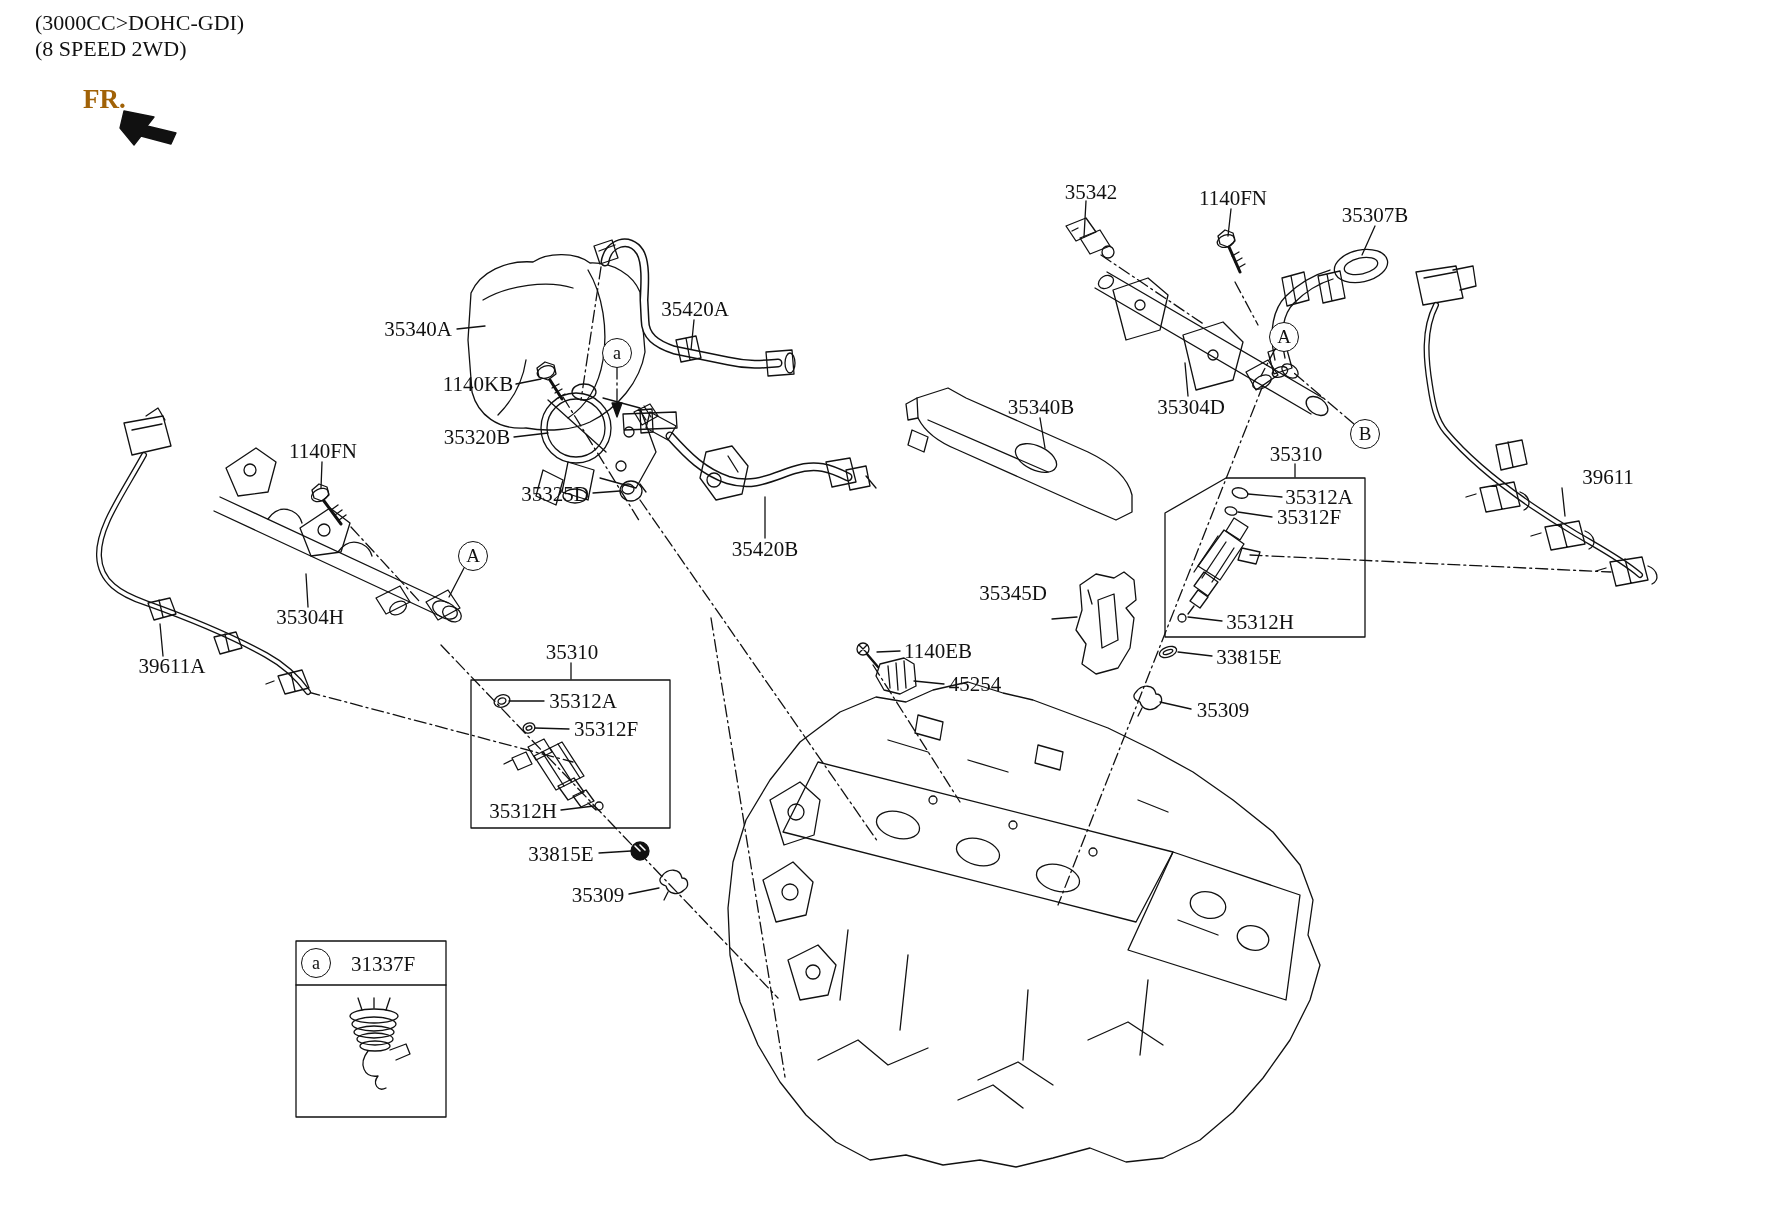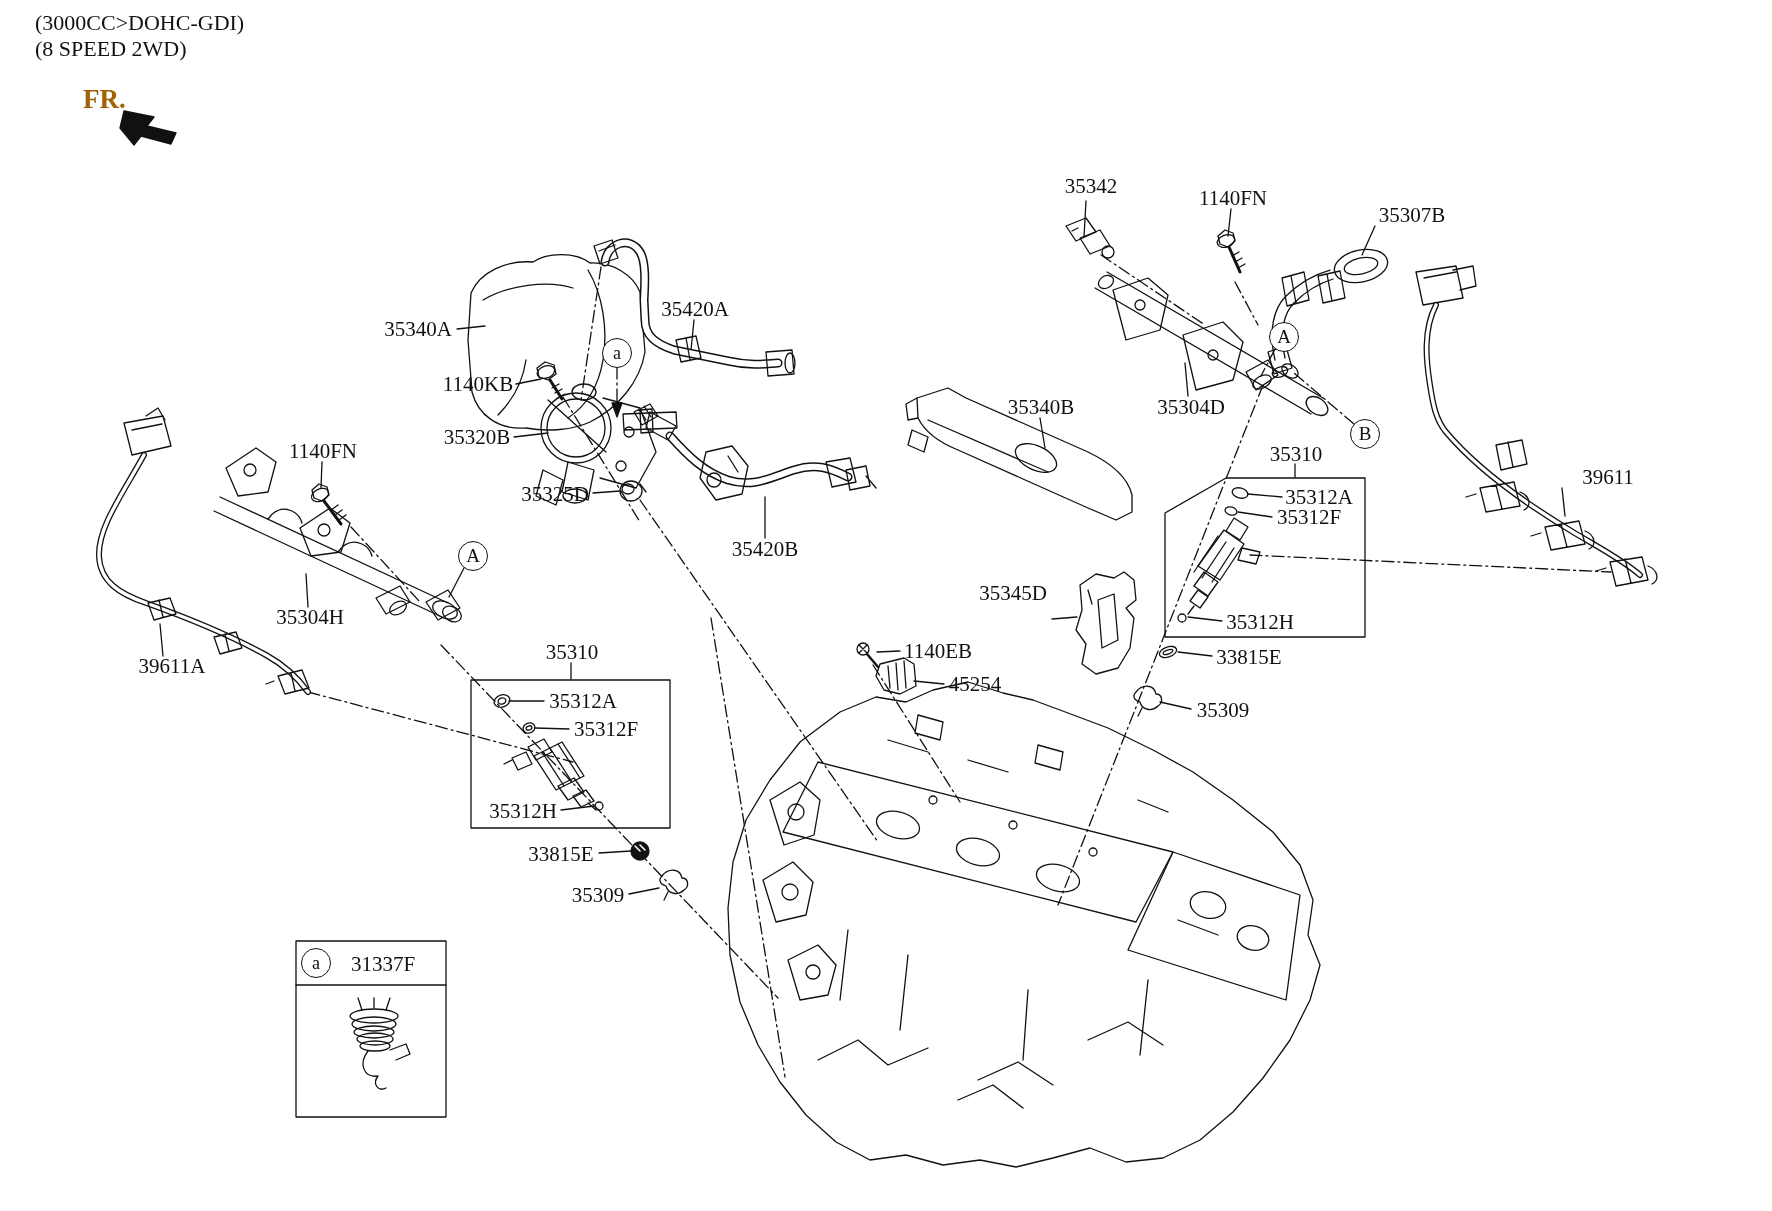--- a/index.html
+++ b/index.html
@@ -323,7 +323,7 @@
   </div>
   <div class="fr">FR.</div>
 
-  <div class="lbl" style="left:1063px;top:186px">35342</div>
+  <div class="lbl" style="left:1063px;top:192px">35342</div>
   <div class="lbl" style="left:1205px;top:198px">1140FN</div>
   <div class="lbl" style="left:1384px;top:215px">35307B</div>
   <div class="lbl" style="left:390px;top:329px">35340A</div>

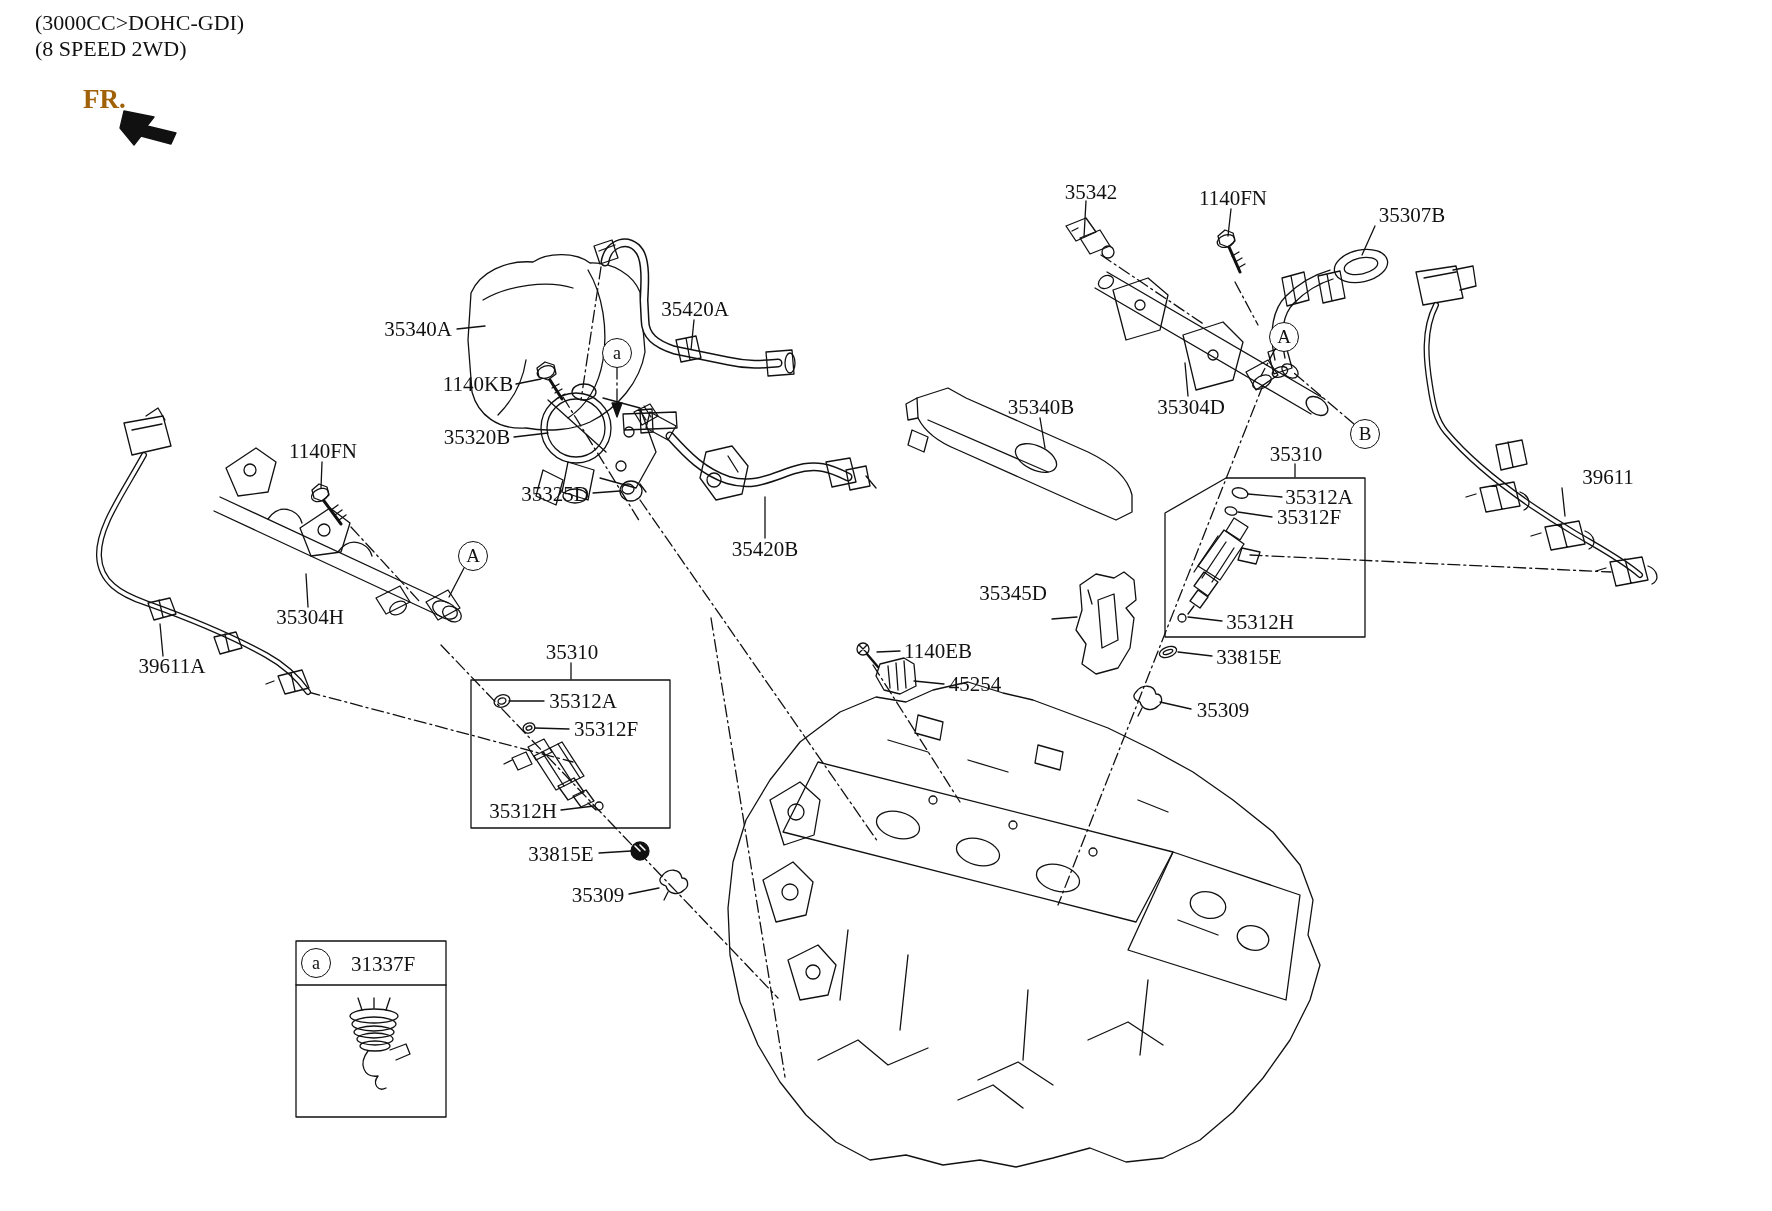--- a/index.html
+++ b/index.html
@@ -325,7 +325,7 @@
 
   <div class="lbl" style="left:1063px;top:192px">35342</div>
   <div class="lbl" style="left:1205px;top:198px">1140FN</div>
-  <div class="lbl" style="left:1384px;top:215px">35307B</div>
+  <div class="lbl" style="left:1347px;top:215px">35307B</div>
   <div class="lbl" style="left:390px;top:329px">35340A</div>
   <div class="lbl" style="left:667px;top:309px">35420A</div>
   <div class="lbl" style="left:450px;top:384px">1140KB</div>

